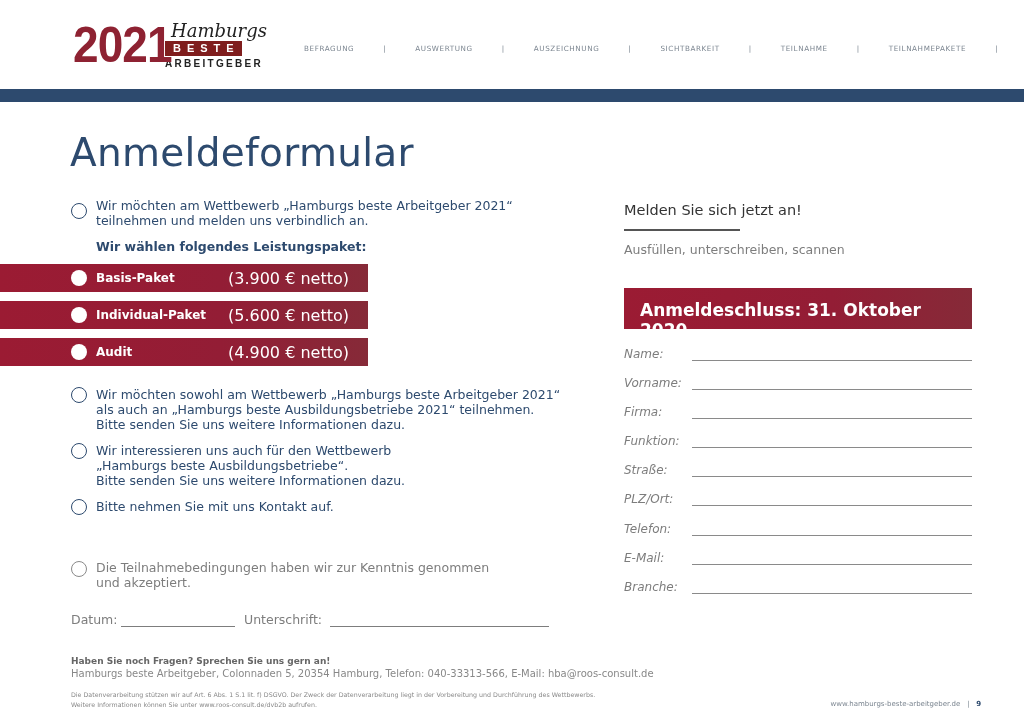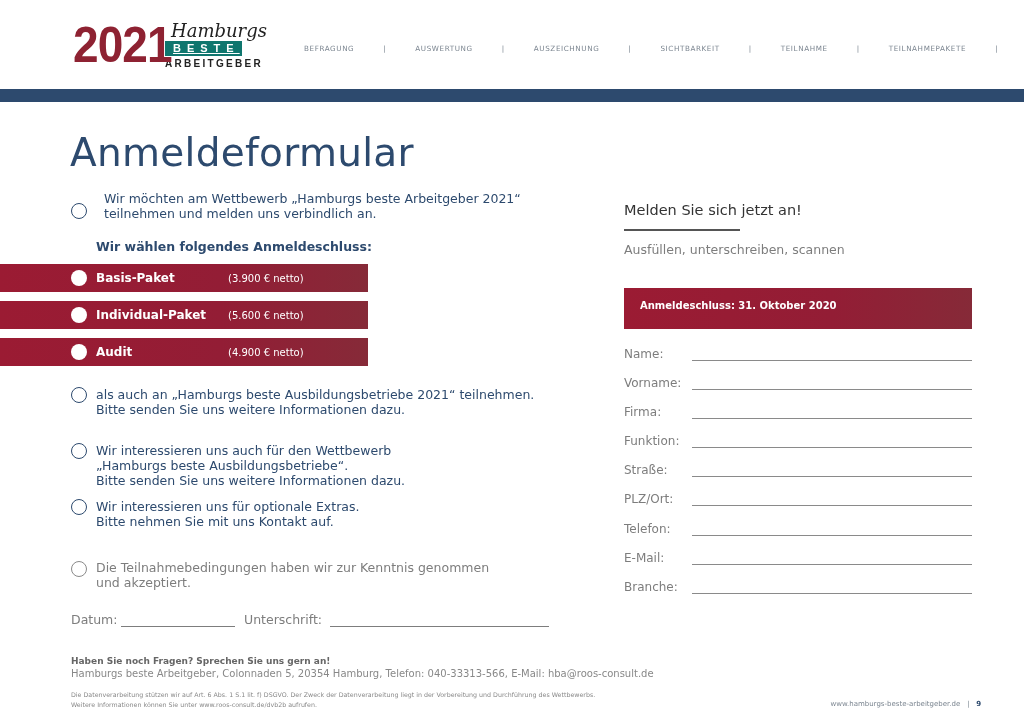--- a/index.html
+++ b/index.html
@@ -12,7 +12,7 @@
     .logo-year { font-family: "Liberation Sans", sans-serif; font-weight: bold; font-size: 50px; color: #8e2232; letter-spacing: -1px; line-height: 1; transform: scaleX(0.92); transform-origin: left center; width: 86px; }
     .logo-right { margin-left: 6px; display: flex; flex-direction: column; align-items: flex-start; justify-content: flex-end; }
     .logo-hamburgs { font-family: "DejaVu Serif", serif; font-style: italic; font-size: 18px; color: #222; line-height: 1; margin-left: 6px; }
-    .logo-beste { margin-top: 1px; background: #0f766e; color: #fff; font-family: "Liberation Sans", sans-serif; font-weight: bold; font-size: 11px; letter-spacing: 6px; padding: 1px 2px 1px 8px; line-height: 13px; text-decoration: underline; }
+    .logo-beste { margin-top: 1px; background: #7f1d1d; color: #fff; font-family: "Liberation Sans", sans-serif; font-weight: bold; font-size: 11px; letter-spacing: 6px; padding: 1px 2px 1px 8px; line-height: 13px; }
     .logo-arbeitgeber { margin-top: 2px; font-family: "Liberation Sans", sans-serif; font-weight: bold; font-size: 10px; letter-spacing: 2.3px; color: #222; line-height: 11px; }
 
     .nav { position: absolute; top: 44px; left: 304px; display: flex; align-items: center; font-size: 7.2px; letter-spacing: 0.6px; color: #7b8590; white-space: nowrap; gap: 20px; }

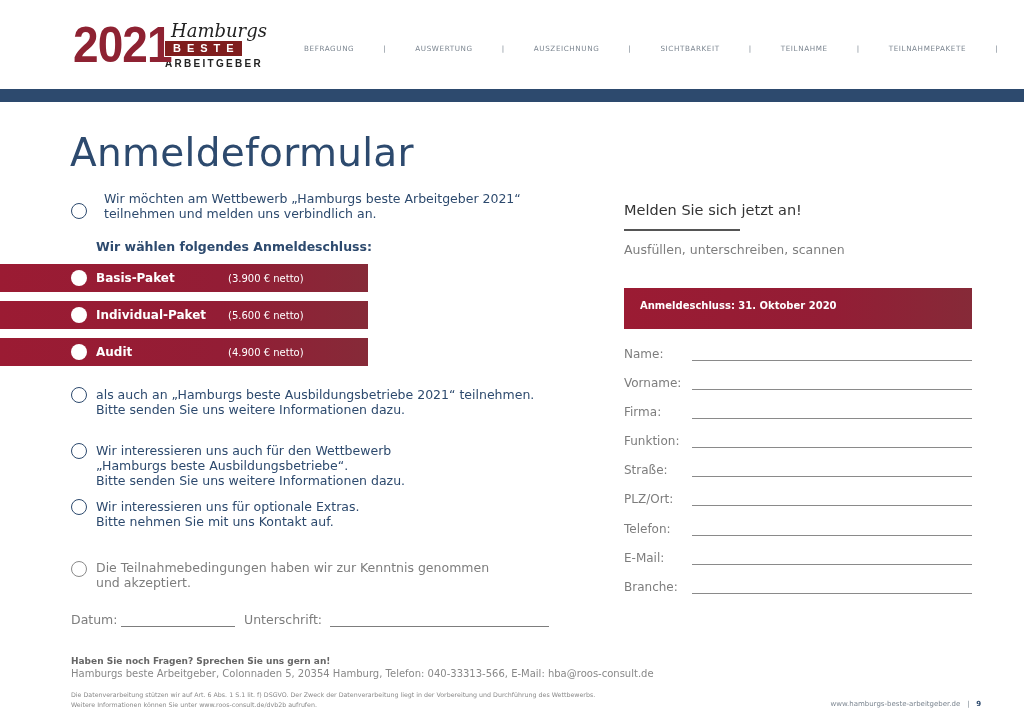--- a/index.html
+++ b/index.html
@@ -94,7 +94,7 @@
 <h1 class="page-title">Anmeldeformular</h1>
 
 <div class="radio" style="left:71px; top:203px;"></div>
-<div class="option-text" style="top:191px;margin-left:8px;">
+<div class="option-text" style="top:198px;">
   <div>Wir möchten am Wettbewerb „Hamburgs beste Arbeitgeber 2021“</div>
   <div>teilnehmen und melden uns verbindlich an.</div>
 </div>

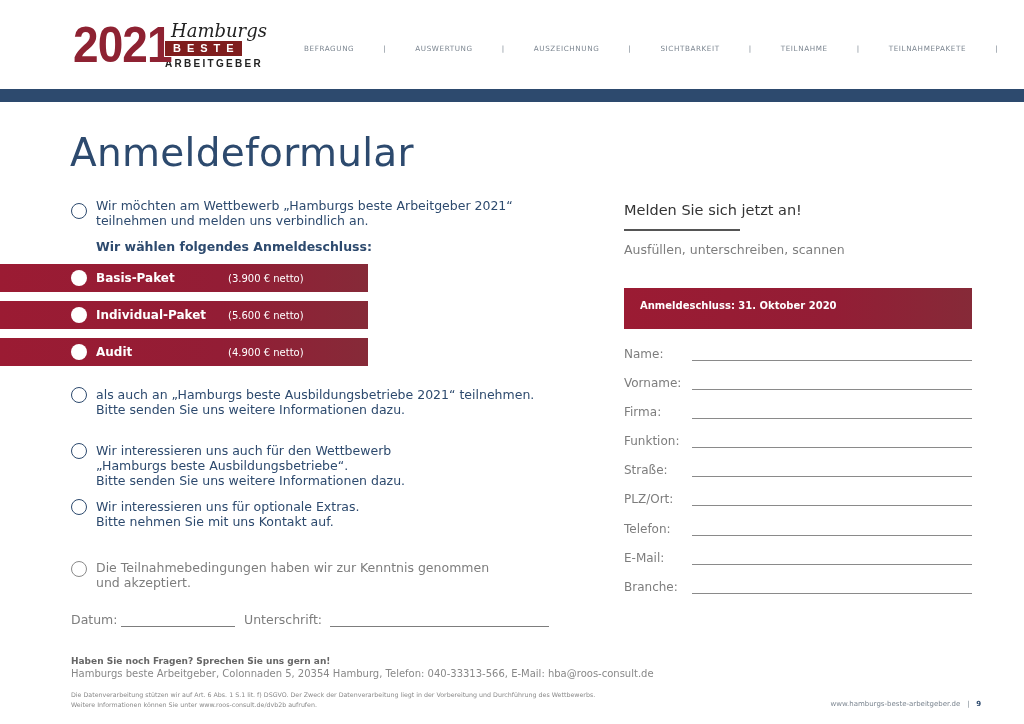--- a/index.html
+++ b/index.html
@@ -99,7 +99,7 @@
   <div>teilnehmen und melden uns verbindlich an.</div>
 </div>
 
-<div class="pkg-heading">Wir wählen folgendes Anmeldeschluss:</div>
+<div class="pkg-heading">Wir wählen folgendes Leistungspaket:</div>
 
 <div class="pkg-bar" style="top:264px;">
   <span class="pkg-dot"></span>

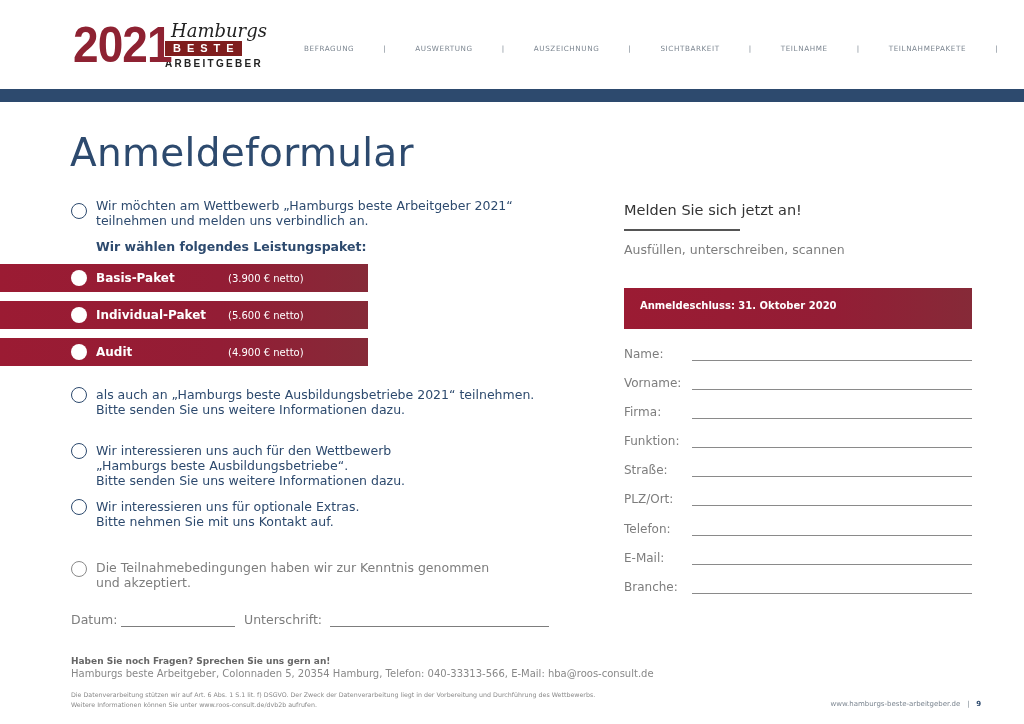--- a/index.html
+++ b/index.html
@@ -34,7 +34,7 @@
     .pkg-bar { position: absolute; left: 0; width: 368px; height: 28px; background: linear-gradient(90deg, #9b1b33 0%, #931d35 60%, #862a38 100%); display: flex; align-items: center; cursor: pointer; }
     .pkg-dot { position: absolute; left: 71px; top: 6px; width: 16px; height: 16px; border-radius: 50%; background: #fff; }
     .pkg-name { position: absolute; left: 96px; font-size: 12px; font-weight: bold; color: #fff; }
-    .pkg-price { position: absolute; left: 228px; font-size: 10px; color: #fff; }
+    .pkg-price { position: absolute; left: 228px; font-size: 16px; color: #fff; }
 
     .sig-row { position: absolute; left: 71px; top: 612px; font-size: 12.5px; color: #7d7d7d; white-space: nowrap; }
     .sig-label { position: absolute; top: 0; }

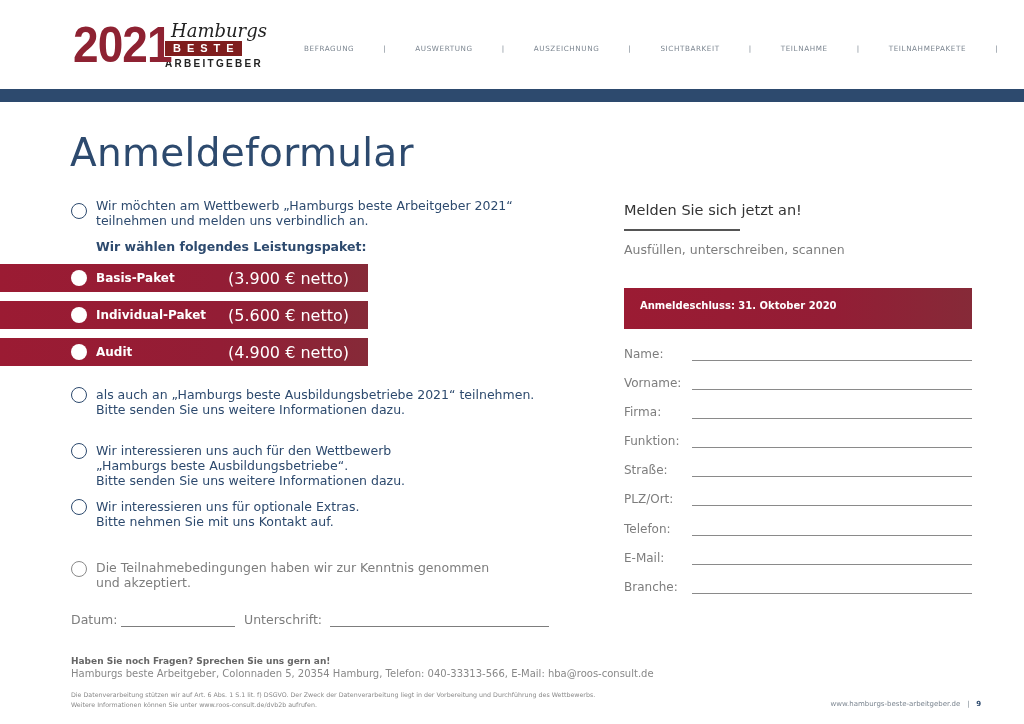--- a/index.html
+++ b/index.html
@@ -51,7 +51,7 @@
     .cta-title { position: absolute; left: 624px; top: 202px; font-size: 14.5px; color: #333; }
     .cta-underline { position: absolute; left: 624px; top: 229px; width: 116px; height: 2px; background: #555; }
     .cta-text { position: absolute; left: 624px; top: 242px; font-size: 12.5px; line-height: 15px; color: #7d7d7d; }
-    .deadline { position: absolute; left: 624px; top: 288px; width: 348px; height: 41px; background: linear-gradient(90deg, #9b1b33 0%, #931d35 60%, #862a38 100%); color: #fff; font-size: 10px; font-weight: bold; padding: 12px 0 0 16px; }
+    .deadline { position: absolute; left: 624px; top: 288px; width: 348px; height: 41px; background: linear-gradient(90deg, #9b1b33 0%, #931d35 60%, #862a38 100%); color: #fff; font-size: 17px; font-weight: bold; padding: 12px 0 0 16px; }
 
     .field { position: absolute; left: 624px; width: 348px; height: 20px; }
     .field-label { position: absolute; left: 0; top: 0; font-size: 12px; color: #7d7d7d; }

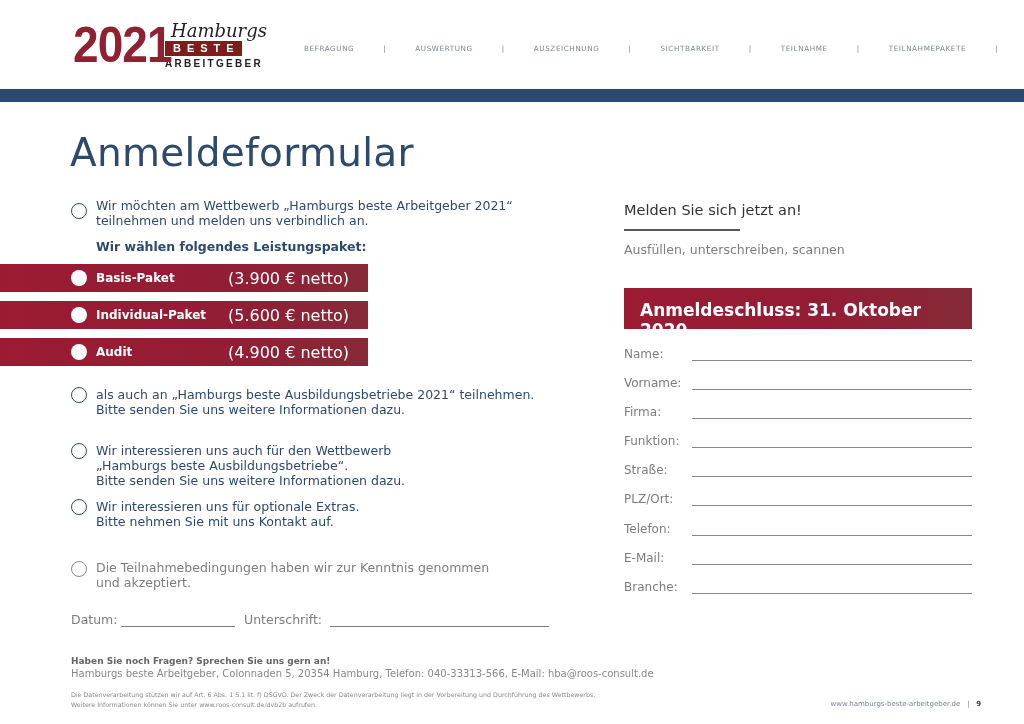--- a/index.html
+++ b/index.html
@@ -53,7 +53,7 @@
     .cta-text { position: absolute; left: 624px; top: 242px; font-size: 12.5px; line-height: 15px; color: #7d7d7d; }
     .deadline { position: absolute; left: 624px; top: 288px; width: 348px; height: 41px; background: linear-gradient(90deg, #9b1b33 0%, #931d35 60%, #862a38 100%); color: #fff; font-size: 17px; font-weight: bold; padding: 12px 0 0 16px; }
 
-    .field { position: absolute; left: 624px; width: 348px; height: 20px; }
+    .field { position: absolute; left: 624px; width: 348px; height: 20px; font-style: italic; }
     .field-label { position: absolute; left: 0; top: 0; font-size: 12px; color: #7d7d7d; }
     .field-line { position: absolute; left: 68px; right: 0; top: 13px; height: 1px; background: #8a8a8a; cursor: text; }
   </style>

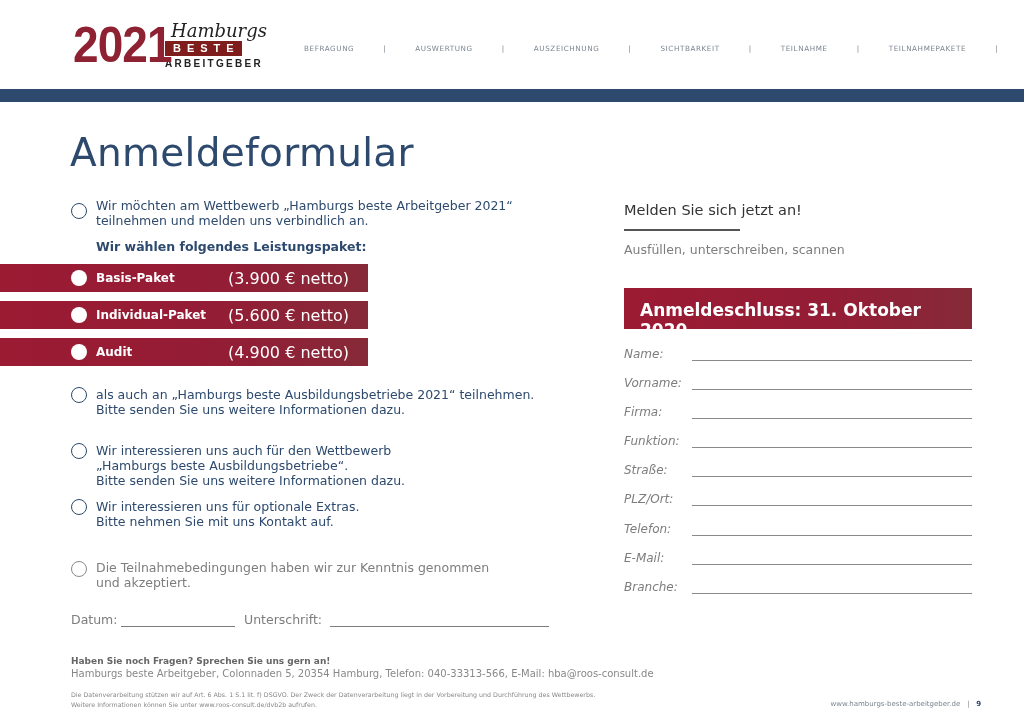--- a/index.html
+++ b/index.html
@@ -119,6 +119,7 @@
 
 <div class="radio" style="left:71px; top:387px;"></div>
 <div class="option-text" style="top:387px;">
+  <div>Wir möchten sowohl am Wettbewerb „Hamburgs beste Arbeitgeber 2021“</div>
   <div>als auch an „Hamburgs beste Ausbildungsbetriebe 2021“ teilnehmen.</div>
   <div>Bitte senden Sie uns weitere Informationen dazu.</div>
 </div>

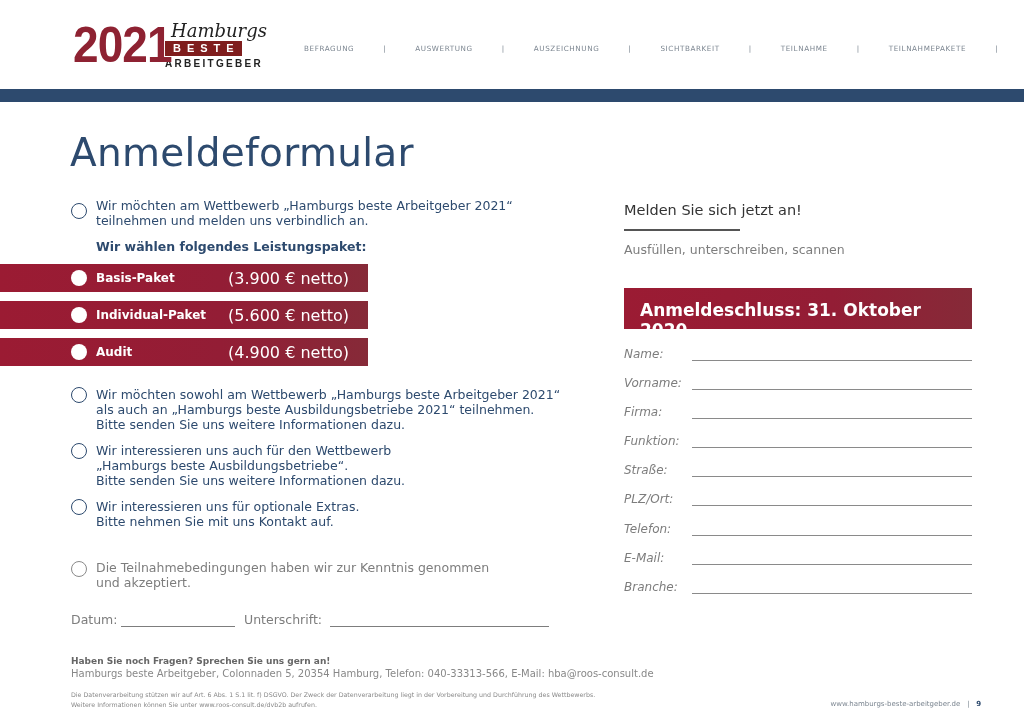--- a/index.html
+++ b/index.html
@@ -133,7 +133,6 @@
 
 <div class="radio" style="left:71px; top:499px;"></div>
 <div class="option-text" style="top:499px;">
-  <div>Wir interessieren uns für optionale Extras.</div>
   <div>Bitte nehmen Sie mit uns Kontakt auf.</div>
 </div>
 

